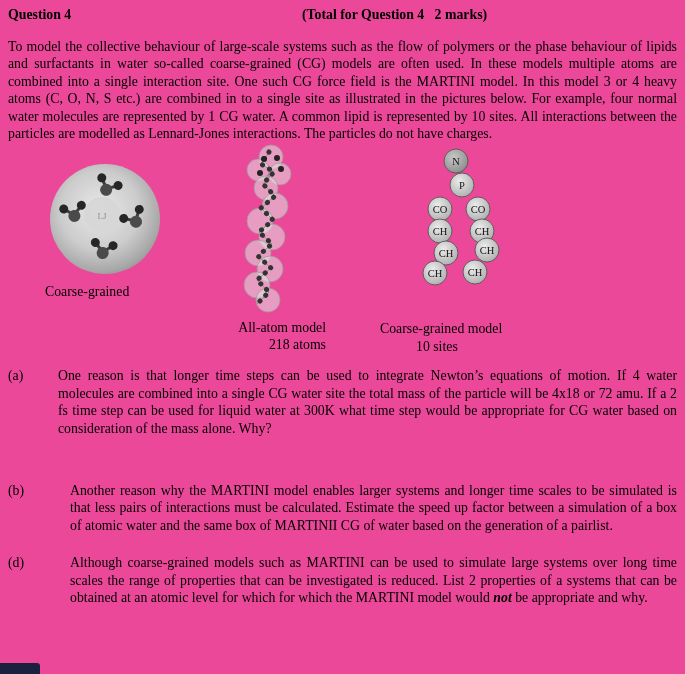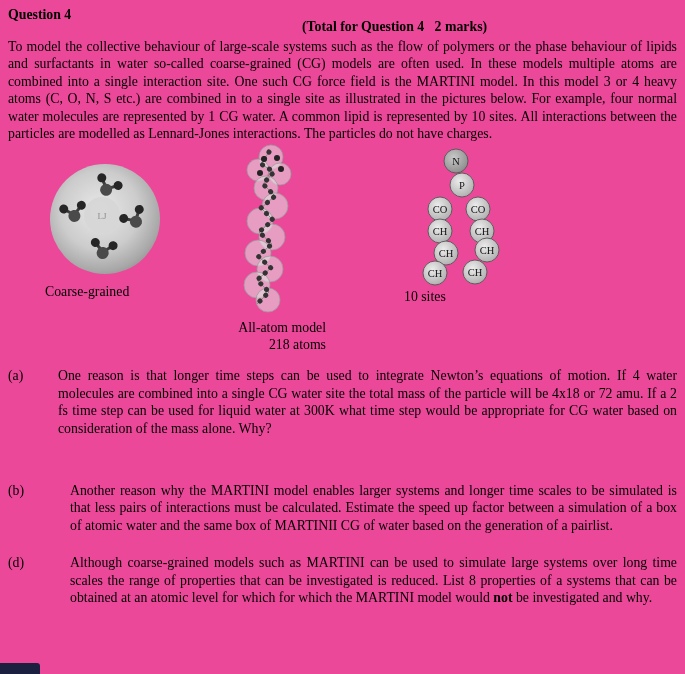--- a/index.html
+++ b/index.html
@@ -17,7 +17,7 @@
     overflow: hidden;
   }
   .header { position: relative; height: 18px; font-weight: bold; }
-  .h-right { position: absolute; left: 294px; top: 12px; white-space: nowrap; }
+  .h-right { position: absolute; left: 294px; top: 0; white-space: nowrap; }
   .intro { margin: 14px 0 0 0; text-align: justify; }
 
   .figures { position: relative; height: 222px; }

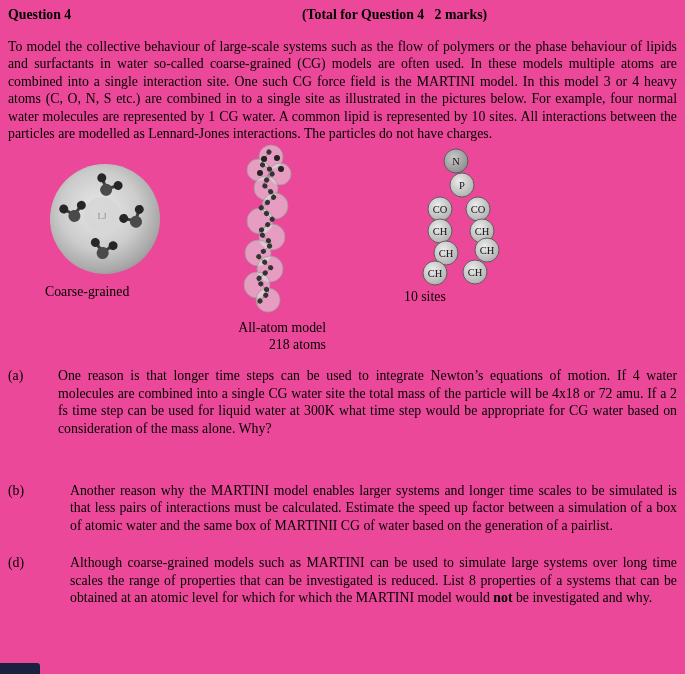--- a/index.html
+++ b/index.html
@@ -171,6 +171,7 @@
           <text x="67" y="127.5">CH</text>
         </g>
       </svg>
+      <div class="cap" style="margin-top:32px">Coarse-grained model</div>
       <div class="cap cap-indent">10 sites</div>
     </div>
 

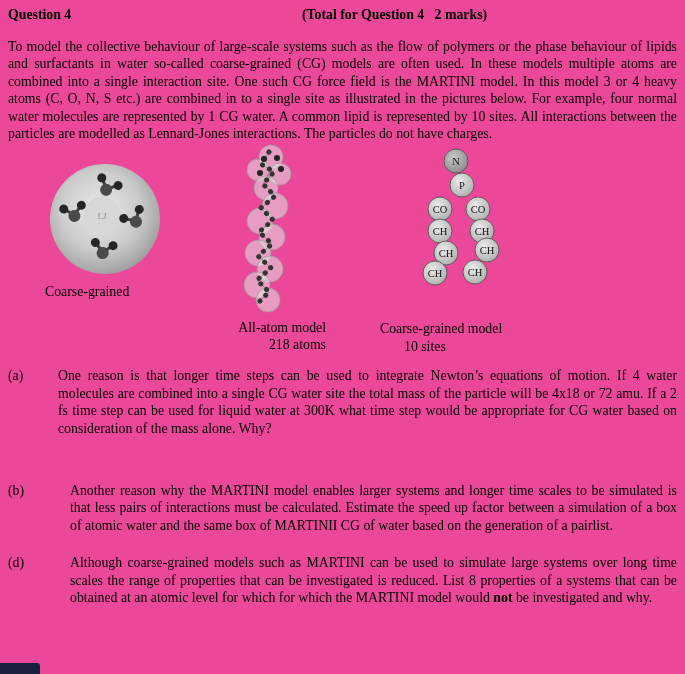--- a/index.html
+++ b/index.html
@@ -27,7 +27,7 @@
   .fig-cg    { left: 372px; top: 6px; width: 190px; }
   .fig-cg svg { margin-left: 28px; display: block; }
   .cap { white-space: nowrap; font-family: Liberation Serif, serif; }
-  .cap-indent { margin-left: 24px; }
+  .cap-indent { margin-left: 36px; }
 
   .question { display: flex; margin: 0; }
   .q-label { flex: 0 0 auto; }

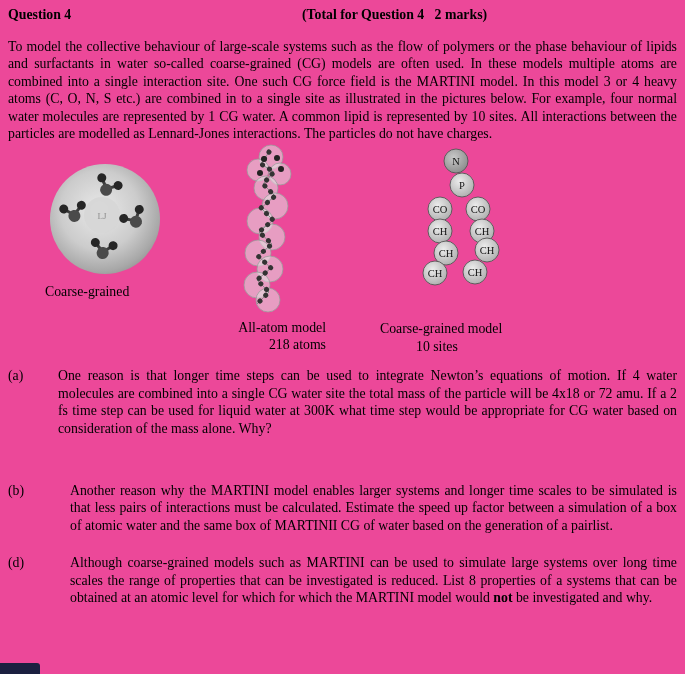--- a/index.html
+++ b/index.html
@@ -189,7 +189,7 @@
 
   <div class="question q-d">
     <span class="q-label">(d)</span>
-    <div class="q-text"><span>Although coarse-grained models such as MARTINI can be used to simulate large systems over long time scales the range of properties that can be investigated is reduced. List 8 properties of a systems that can be obtained at an atomic level for which for which the MARTINI model would </span><span class="emph">not</span><span> be investigated and why.</span></div>
+    <div class="q-text"><span>Although coarse-grained models such as MARTINI can be used to simulate large systems over long time scales the range of properties that can be investigated is reduced. List 2 properties of a systems that can be obtained at an atomic level for which for which the MARTINI model would </span><span class="emph">not</span><span> be investigated and why.</span></div>
   </div>
 
   <div class="corner-frag"></div>

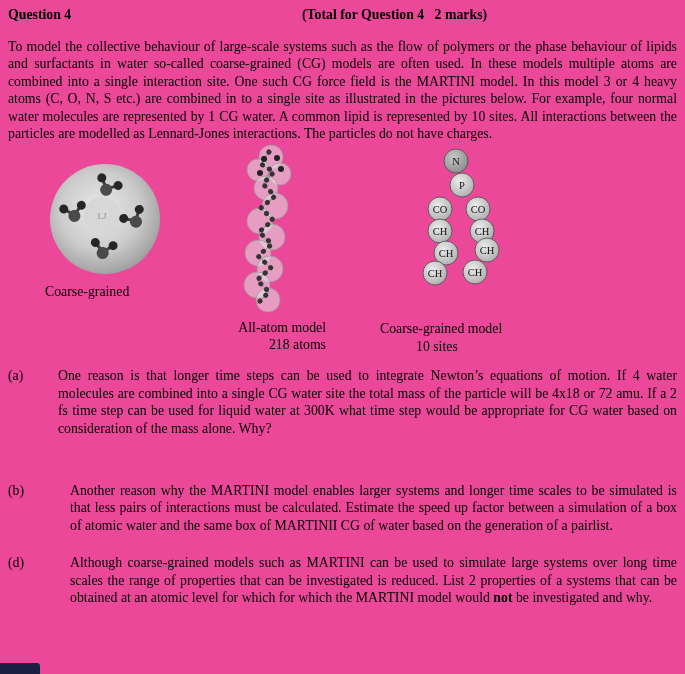--- a/index.html
+++ b/index.html
@@ -37,7 +37,7 @@
   .q-a { margin-top: 3px; }
   .q-b { margin-top: 45px; }
   .q-d { margin-top: 20px; }
-  .emph { font-weight: bold; }
+  .emph { font-weight: bold; font-style: italic; }
 
   .corner-frag {
     position: absolute;

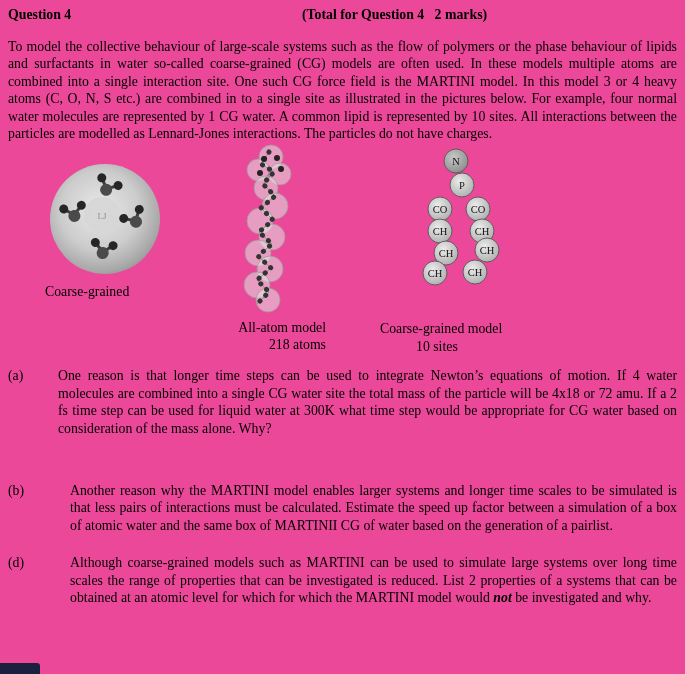--- a/index.html
+++ b/index.html
@@ -189,7 +189,7 @@
 
   <div class="question q-d">
     <span class="q-label">(d)</span>
-    <div class="q-text"><span>Although coarse-grained models such as MARTINI can be used to simulate large systems over long time scales the range of properties that can be investigated is reduced. List 2 properties of a systems that can be obtained at an atomic level for which for which the MARTINI model would </span><span class="emph">not</span><span> be investigated and why.</span></div>
+    <div class="q-text"><span>Although coarse-grained models such as MARTINI can be used to simulate large systems over long time scales the range of properties that can be investigated is reduced. List 2 properties of a systems that can be obtained at an atomic level for which for which the MARTINI model would </span><span class="emph">not</span><span> be appropriate and why.</span></div>
   </div>
 
   <div class="corner-frag"></div>

